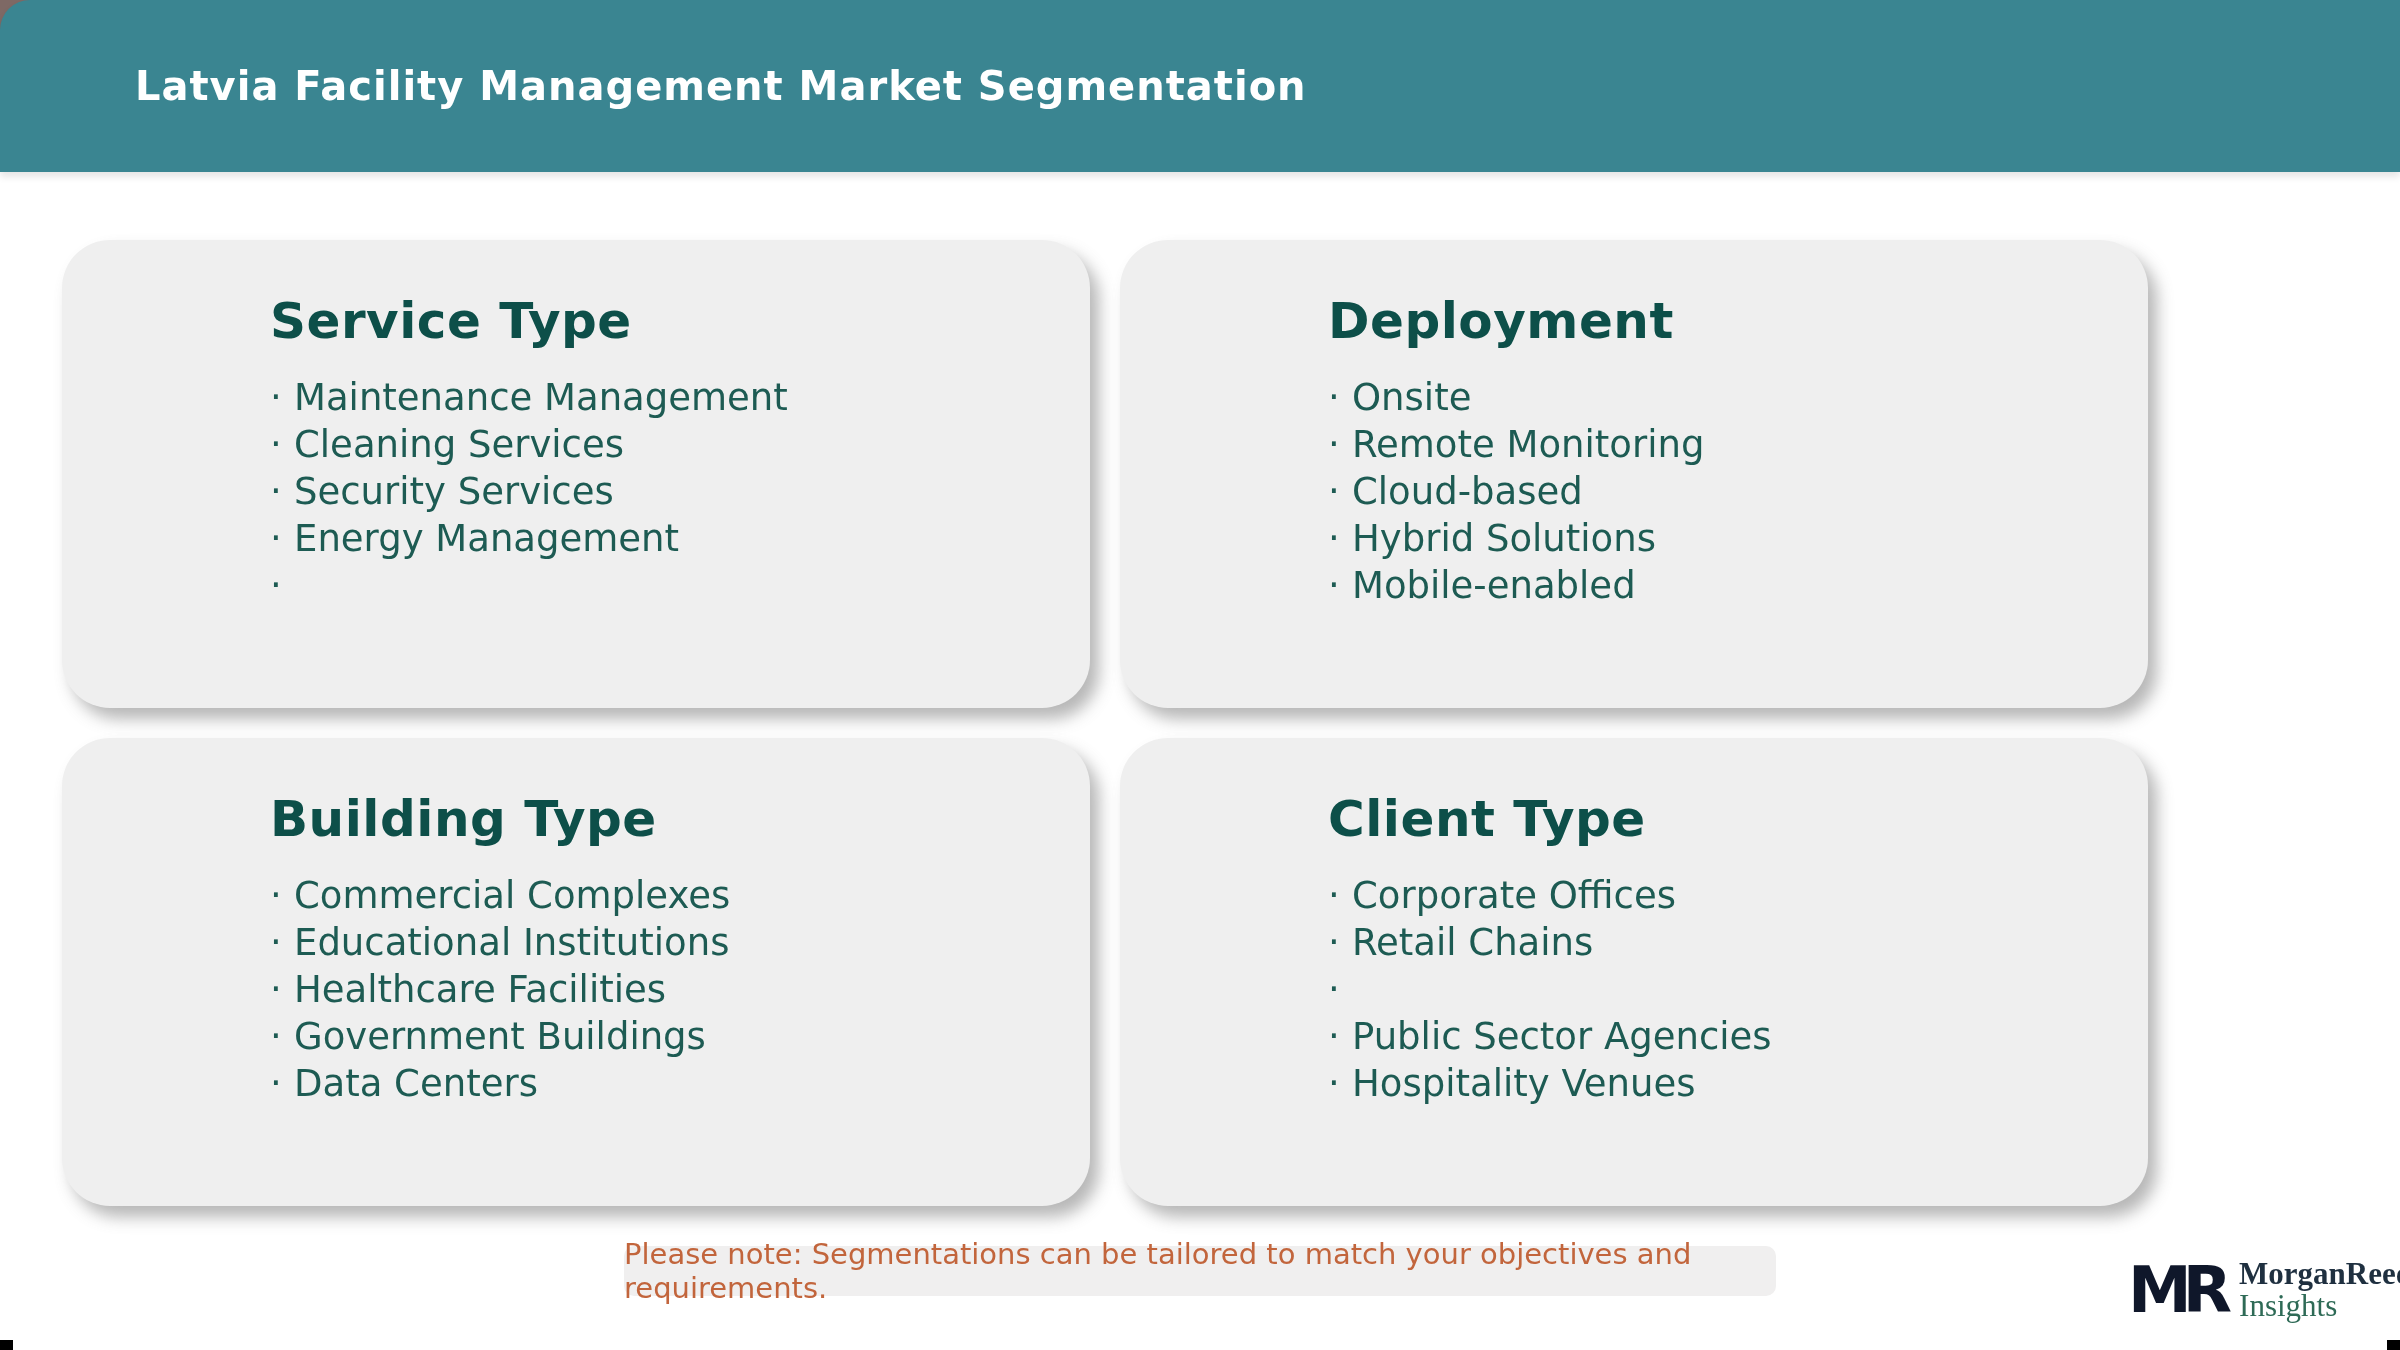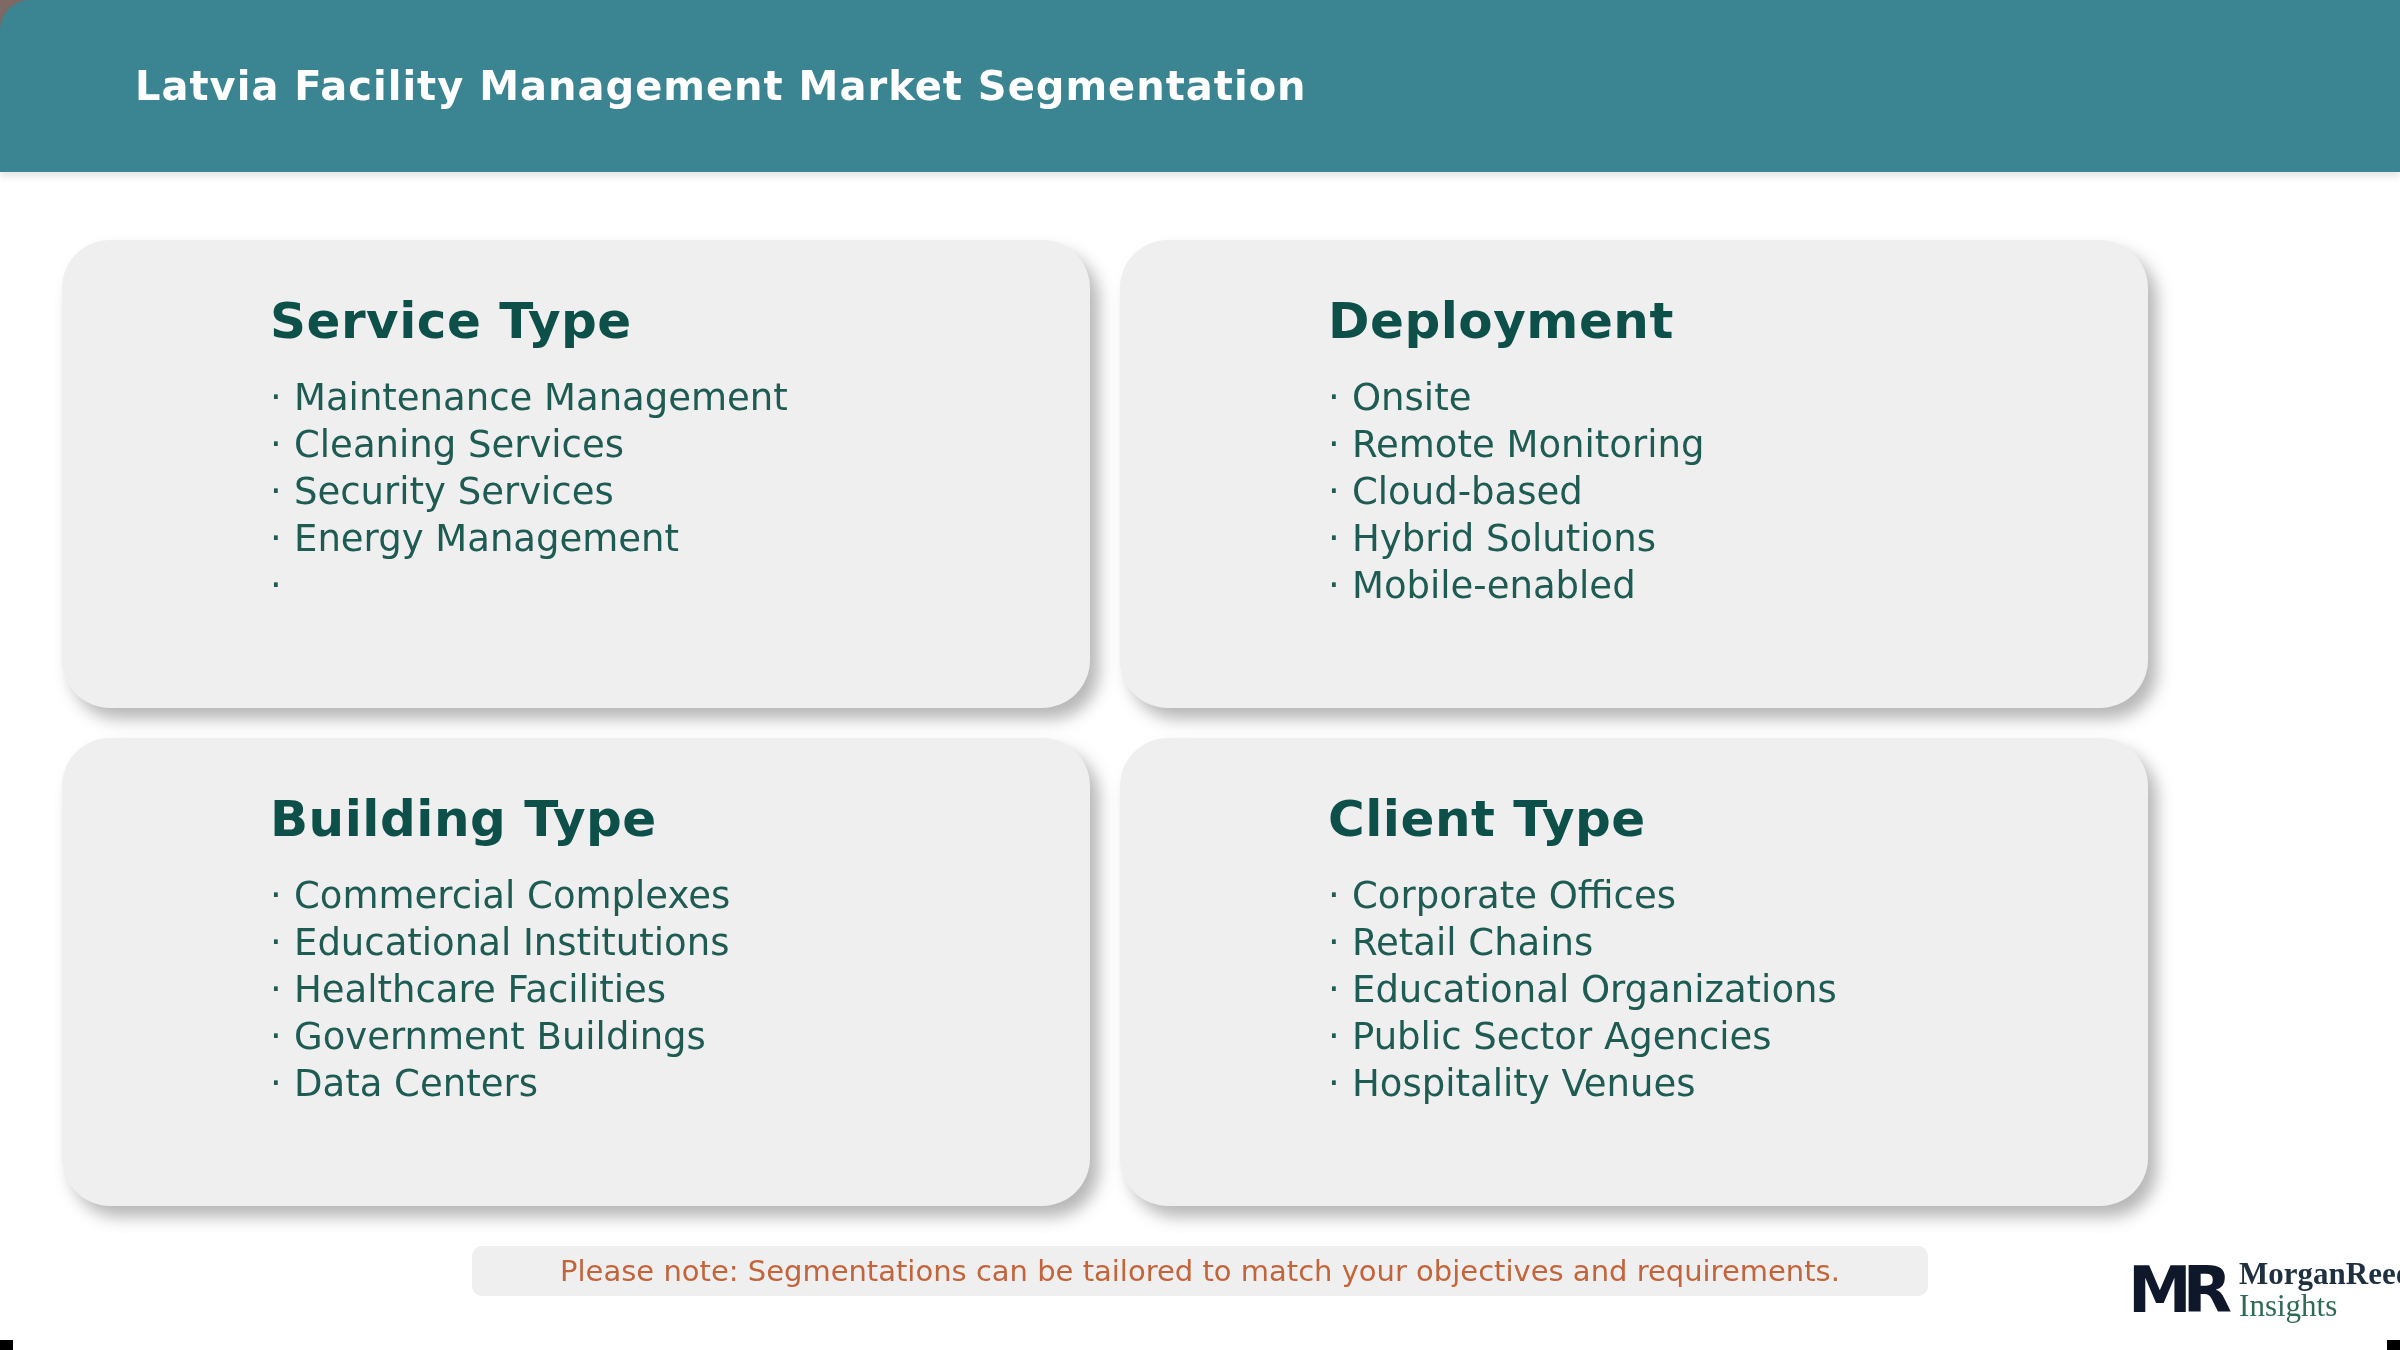--- a/index.html
+++ b/index.html
@@ -231,7 +231,6 @@
           </li>
           <li>
             <span class="bullet">·</span>
-            <span class="item-label">Educational Organizations</span>
           </li>
           <li>
             <span class="bullet">·</span>

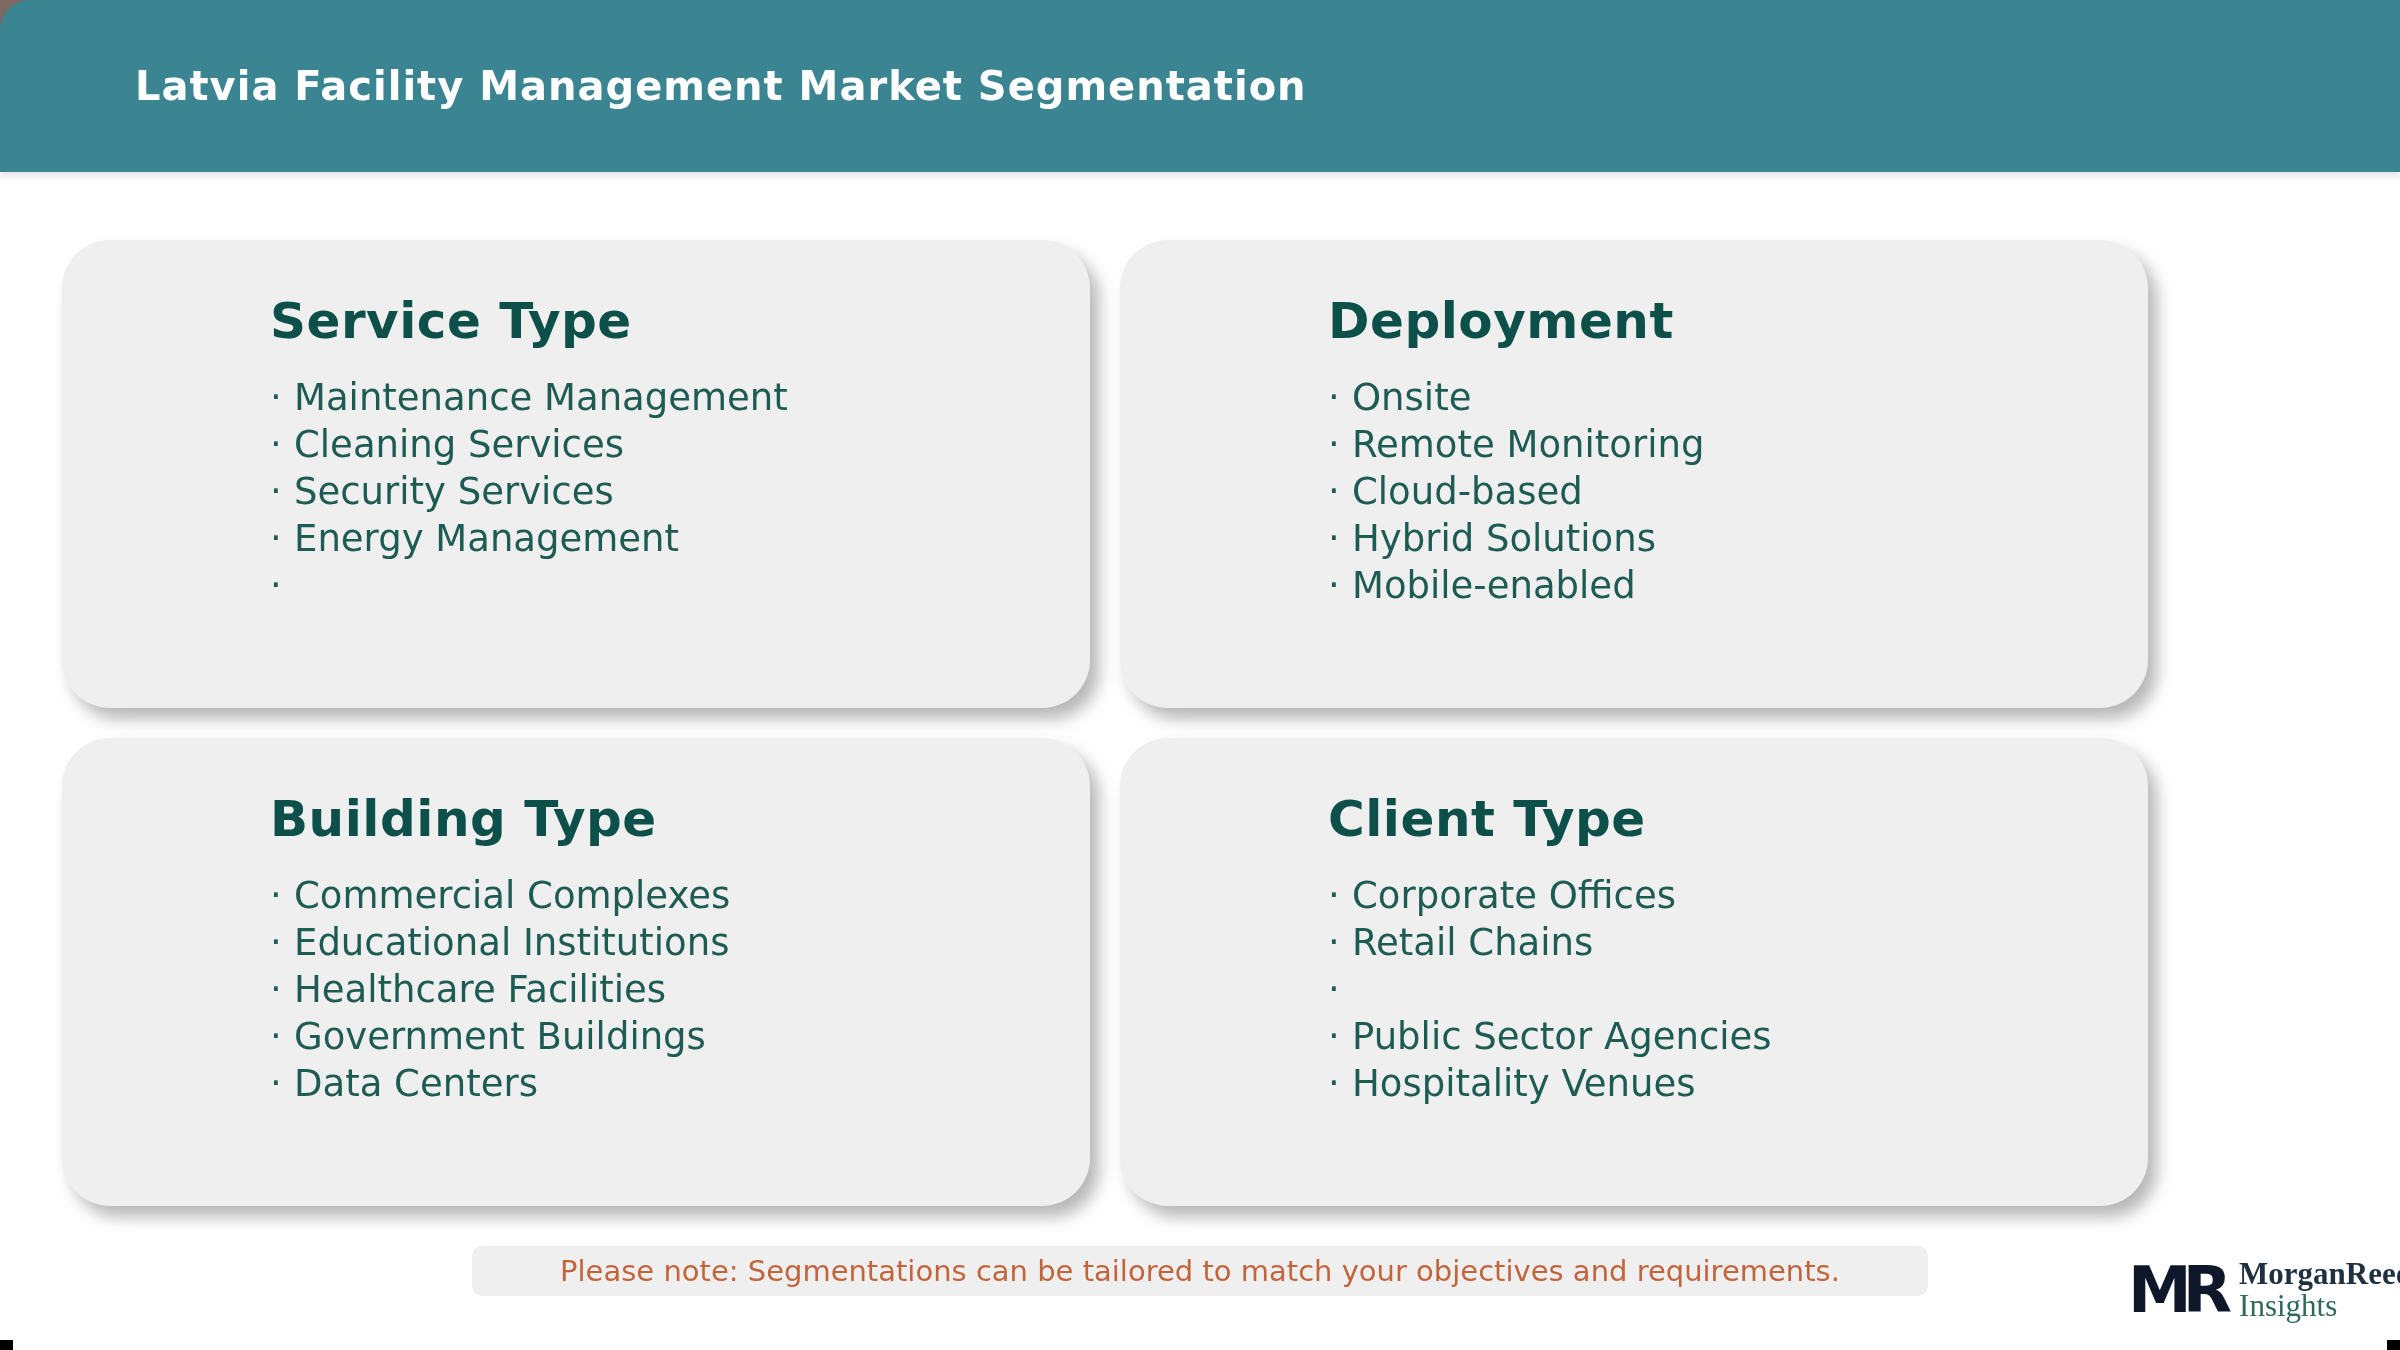--- a/index.html
+++ b/index.html
@@ -77,7 +77,7 @@
     position: absolute;
     top: 1246px; left: 50%;
     transform: translateX(-50%);
-    width: 1456px; height: 50px;
+    width: 1152px; height: 50px;
     background: #f0efef;
     border-radius: 10px;
     display: flex; align-items: center; justify-content: center;

